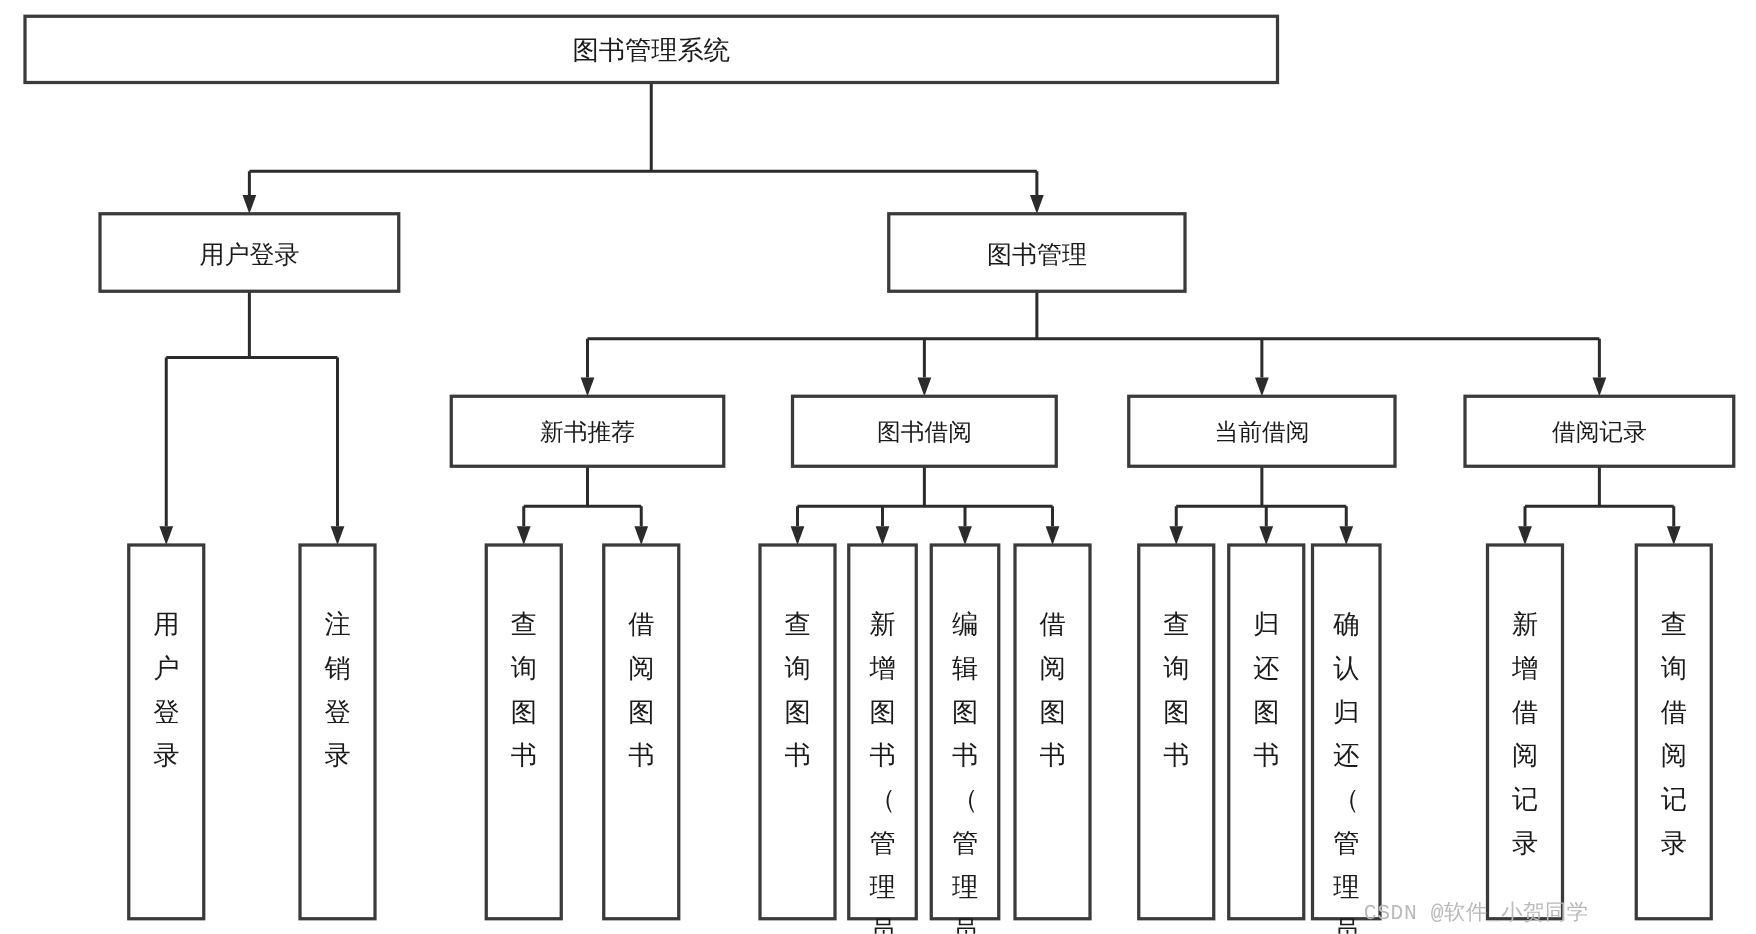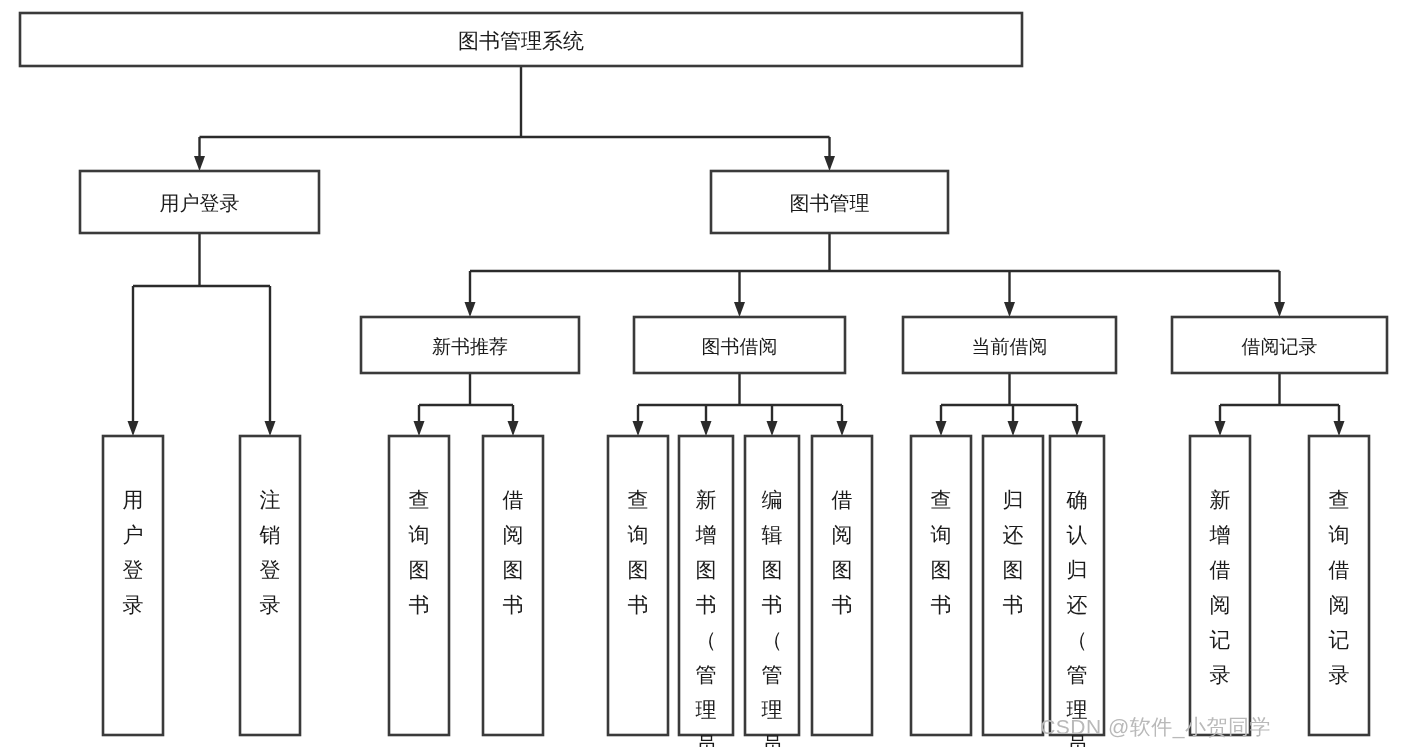--- a/index.html
+++ b/index.html
@@ -54,8 +54,8 @@
     position: absolute;
     right: 8px;
     bottom: 6px;
-    font-family: Liberation Sans, sans-serif;
-    font-size: 21px;
+    font-family: Liberation Mono, monospace;
+    font-size: 17px;
     color: #b9b9b9;
     letter-spacing: 0.5px;
     white-space: nowrap;

